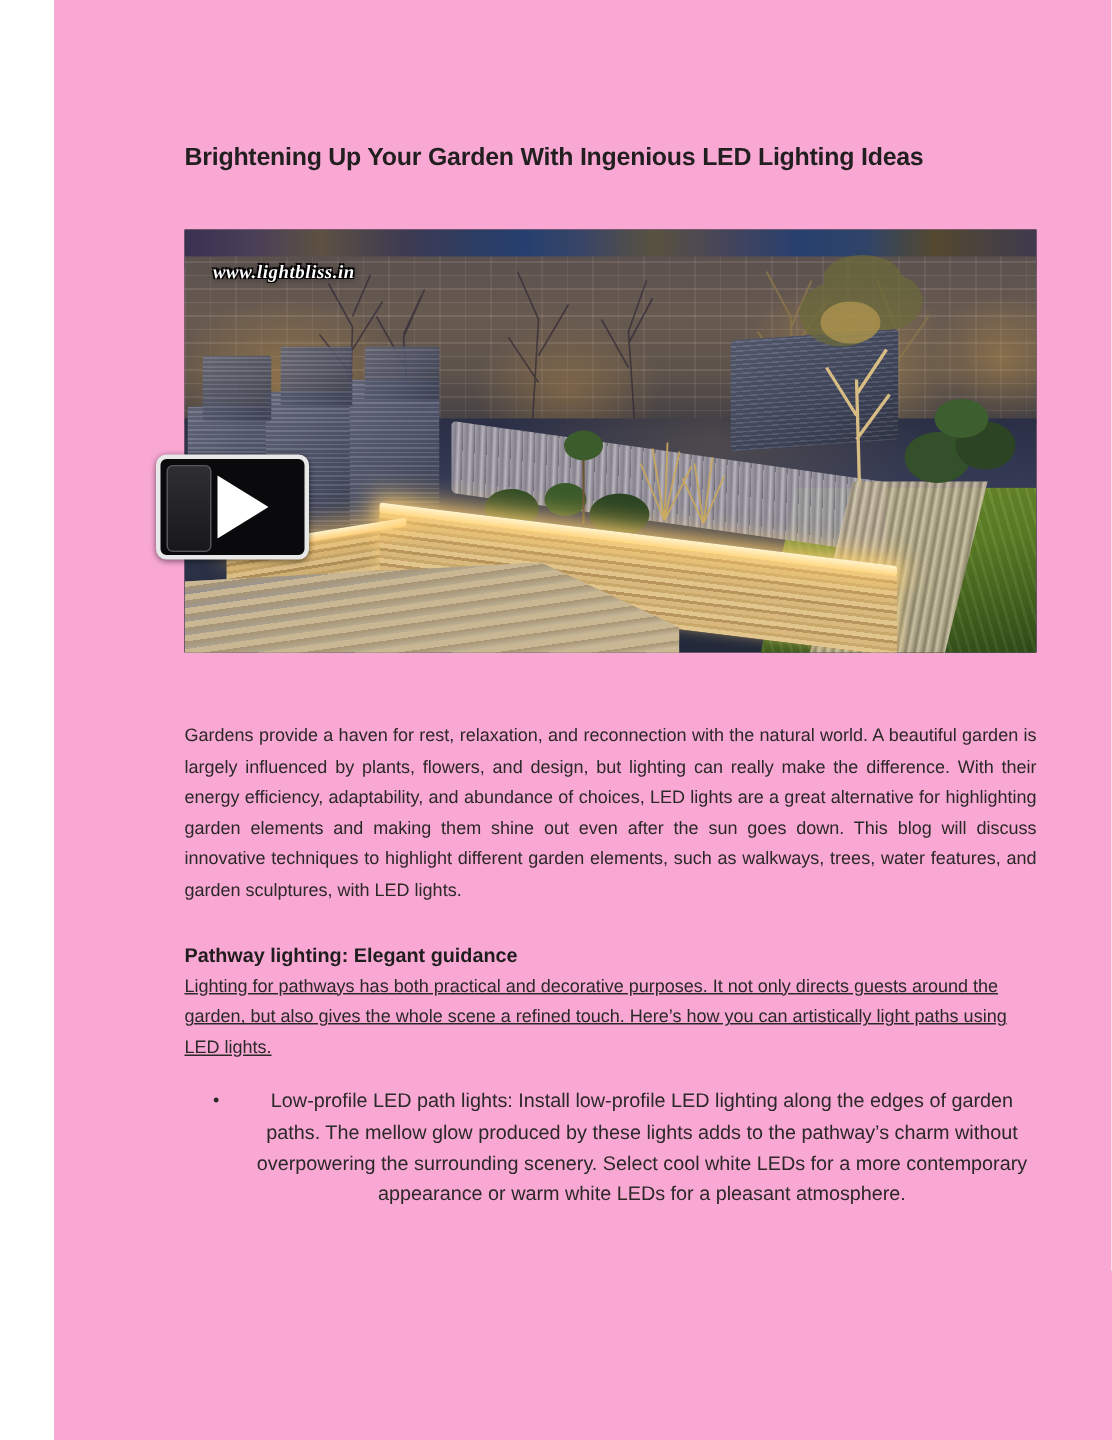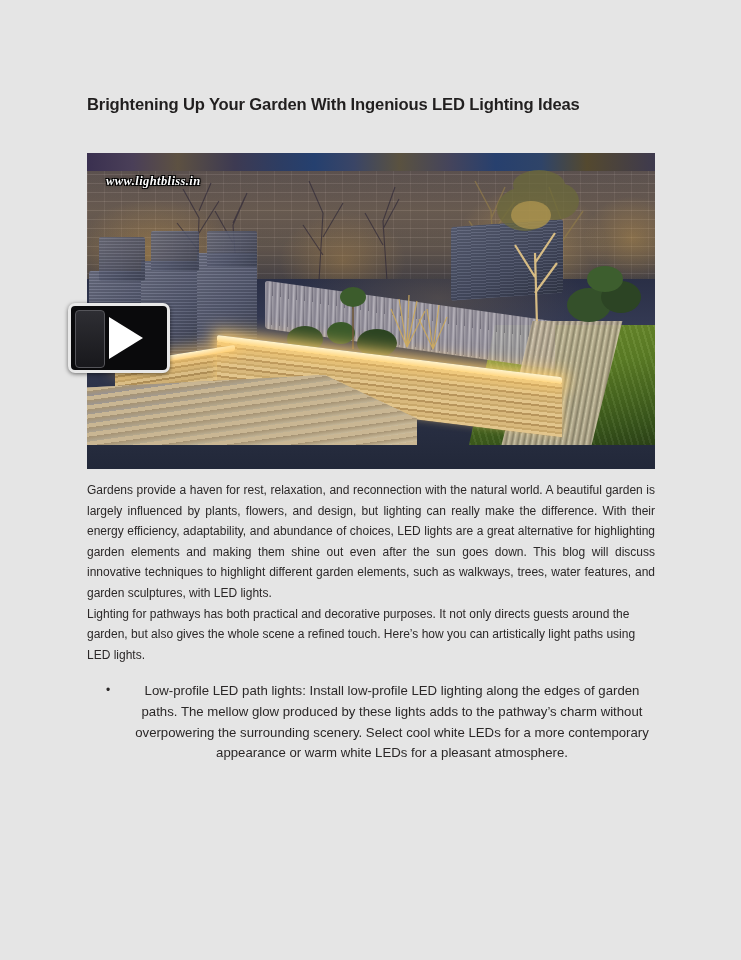--- a/index.html
+++ b/index.html
@@ -21,7 +21,8 @@
   .page {
     position: absolute;
     inset: 0;
-    background: #e5e5e5;
+    background: #f9a8d4;
+    margin-left: 36px;
   }
 
   

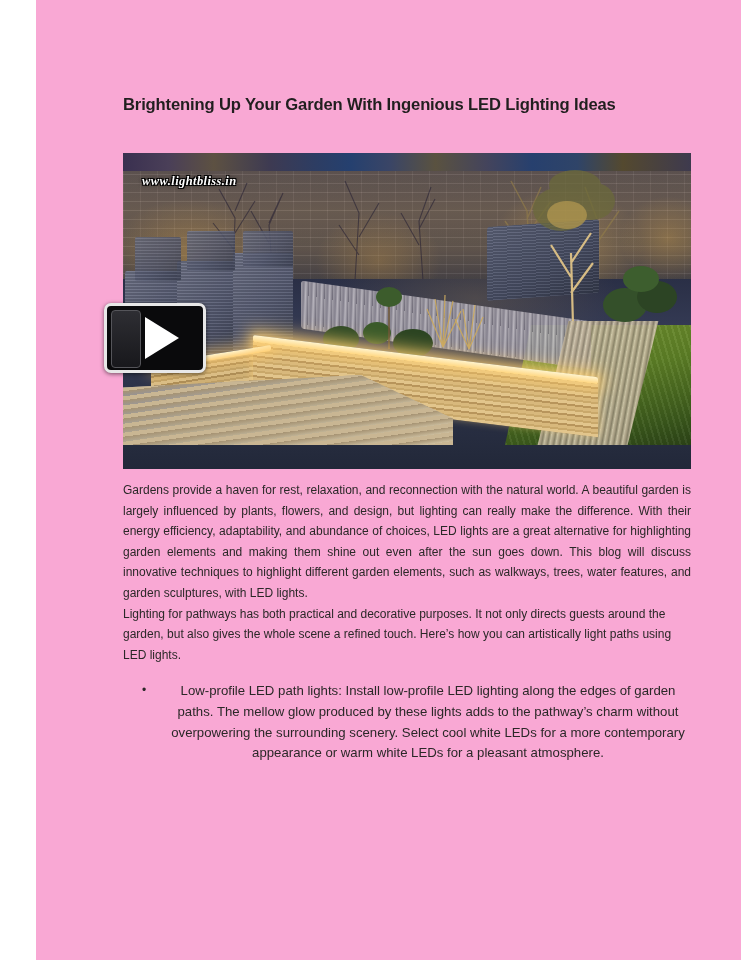--- a/index.html
+++ b/index.html
@@ -44,7 +44,7 @@
     left: 87px;
     top: 153px;
     width: 568px;
-    height: 316px;
+    height: 282px;
   }
 
   .photo {

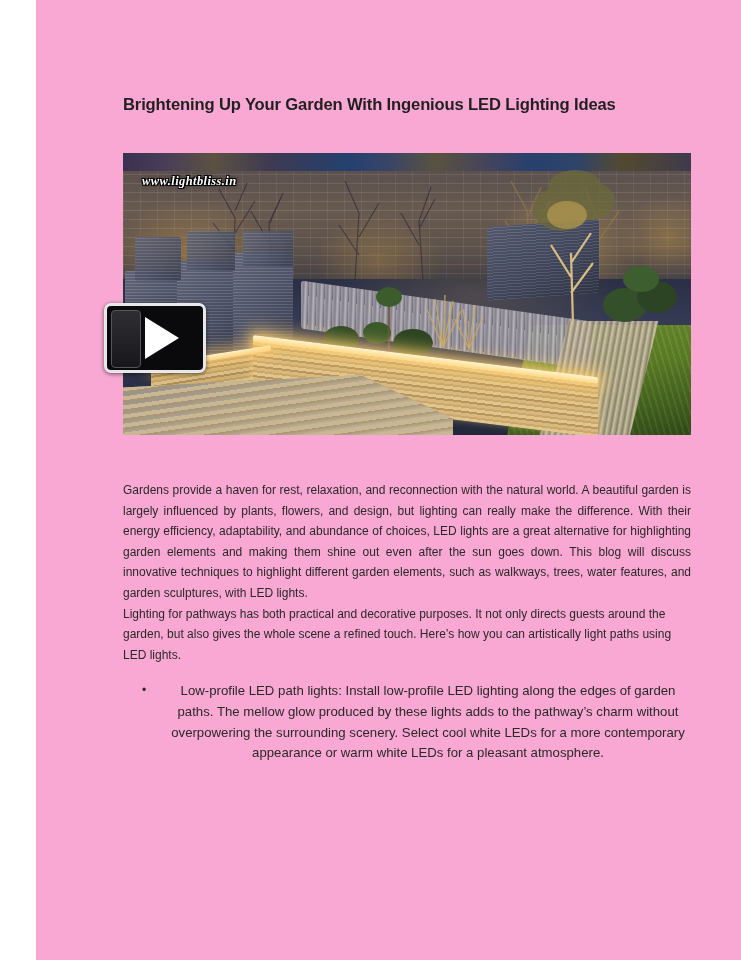--- a/index.html
+++ b/index.html
@@ -443,6 +443,7 @@
 
     <p class="para">Gardens provide a haven for rest, relaxation, and reconnection with the natural world. A beautiful garden is largely influenced by plants, flowers, and design, but lighting can really make the difference. With their energy efficiency, adaptability, and abundance of choices, LED lights are a great alternative for highlighting garden elements and making them shine out even after the sun goes down. This blog will discuss innovative techniques to highlight different garden elements, such as walkways, trees, water features, and garden sculptures, with LED lights.</p>
 
+    <h2 class="subhead">Pathway lighting: Elegant guidance</h2>
 
     <p class="para ragged para-2">Lighting for pathways has both practical and decorative purposes. It not only directs guests around the garden, but also gives the whole scene a refined touch. Here’s how you can artistically light paths using LED lights.</p>
 

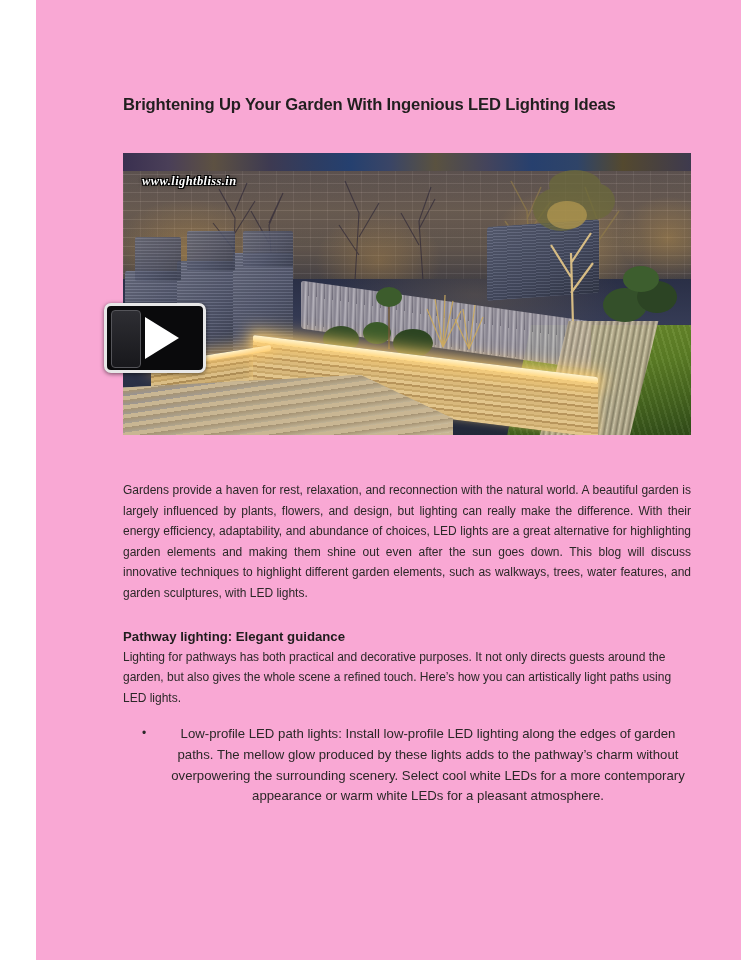--- a/index.html
+++ b/index.html
@@ -316,6 +316,7 @@
   }
   p.para.ragged {
     text-align: left;
+    text-decoration: underline;
   }
   .subhead {
     margin: 23px 0 0 0;

